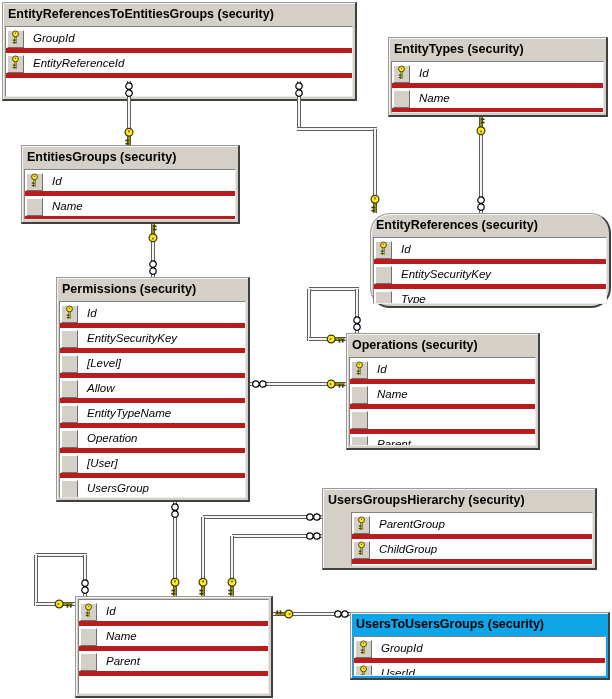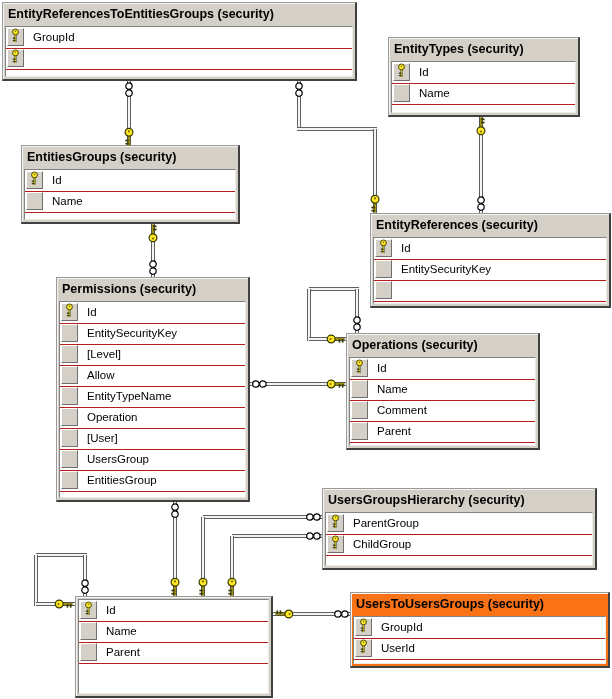--- a/index.html
+++ b/index.html
@@ -43,7 +43,7 @@
 <body>
 
 <div id="canvas" style="background: rgb(255, 255, 255);">
-    <div class="tbl" style="left: 2px; top: 2px; width: 355px; height: 79px; background: rgb(212, 208, 200);">
+    <div class="tbl" style="left: 2px; top: 2px; width: 355px; height: 99px; background: rgb(212, 208, 200);">
       <div class="tbl-header">EntityReferencesToEntitiesGroups (security)</div>
       <div class="tbl-body" style="background: rgb(255, 255, 255);">
         <div class="row">

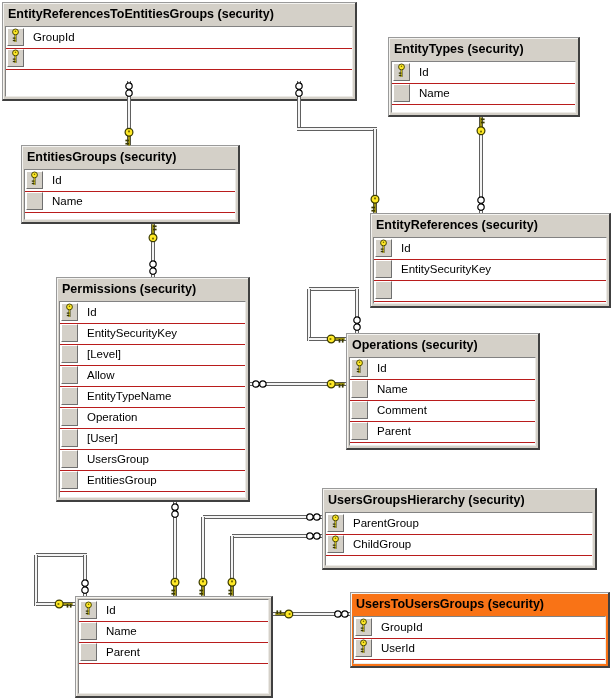--- a/index.html
+++ b/index.html
@@ -23,7 +23,7 @@
     border:1px solid #828282;border-bottom-color:#eceae6;border-right-color:#eceae6;
     padding-top:1px;
   }
-  .row{height:20px;display:flex;align-items:flex-start;border-bottom:1px solid #b91c1c;}
+  .row{height:20px;display:flex;align-items:flex-end;border-bottom:5px solid #b91c1c;font-style:italic;}
   .row-icon{
     flex:none;width:17px;height:18px;margin-left:1px;background:#d4d0c8;
     border:1px solid;border-color:#ffffff #6f6f6f #6f6f6f #ffffff;

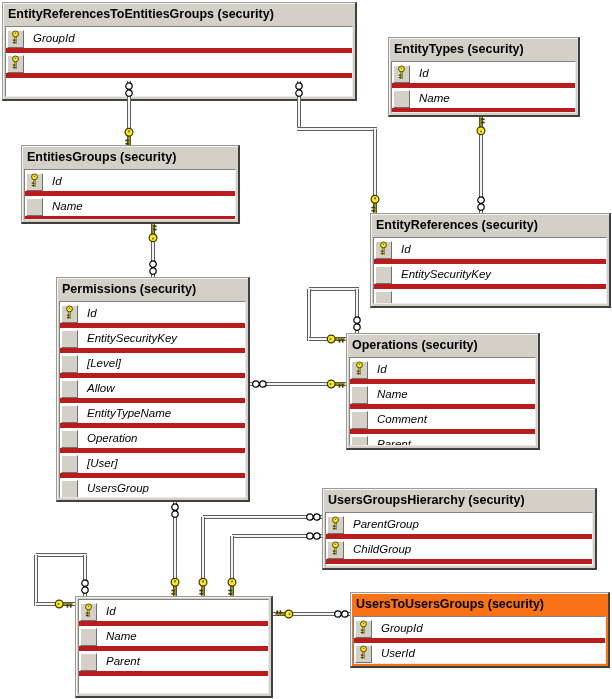--- a/index.html
+++ b/index.html
@@ -73,7 +73,7 @@
         </div>
       </div>
     </div>
-    <div class="tbl" style="left: 388px; top: 37px; width: 192px; height: 80px; background: rgb(212, 208, 200);">
+    <div class="tbl" style="left: 388px; top: 37px; width: 220px; height: 80px; background: rgb(212, 208, 200);">
       <div class="tbl-header">EntityTypes (security)</div>
       <div class="tbl-body" style="background: rgb(255, 255, 255);">
         <div class="row">

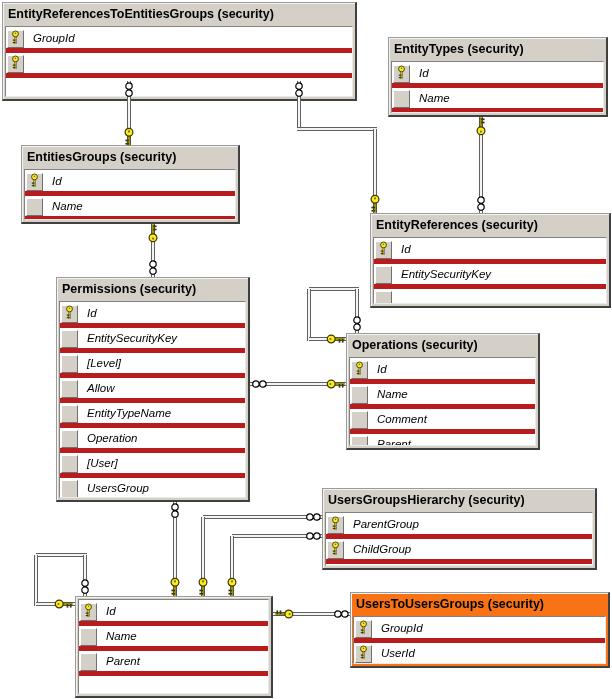--- a/index.html
+++ b/index.html
@@ -70,6 +70,7 @@
                 <circle cx="6" cy="3.9" r="1.1" fill="#7a7000"></circle>
               </svg></span>
           </div>
+          <div class="row-label">EntityReferenceId</div>
         </div>
       </div>
     </div>

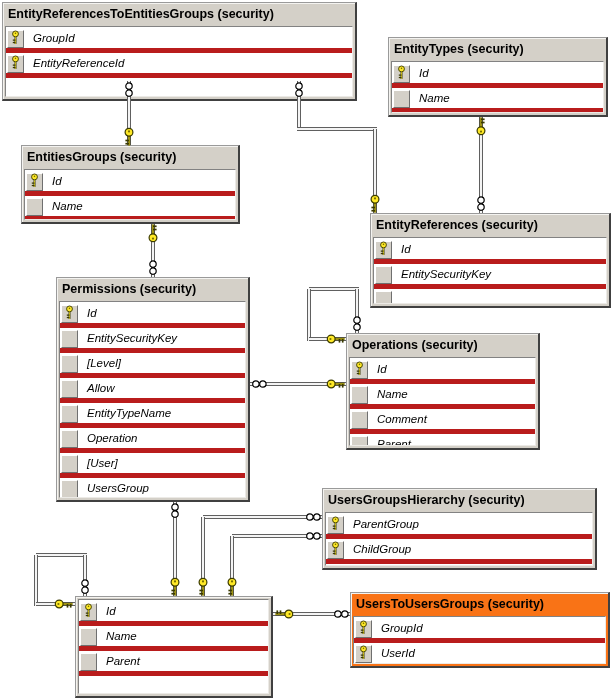--- a/index.html
+++ b/index.html
@@ -118,7 +118,7 @@
         </div>
       </div>
     </div>
-    <div class="tbl" style="left: 370px; top: 213px; width: 241px; height: 95px; background: rgb(212, 208, 200);">
+    <div class="tbl" style="left: 370px; top: 213px; width: 241px; height: 95px; background: rgb(212, 208, 200); border-radius: 20px;">
       <div class="tbl-header">EntityReferences (security)</div>
       <div class="tbl-body" style="background: rgb(255, 255, 255);">
         <div class="row">

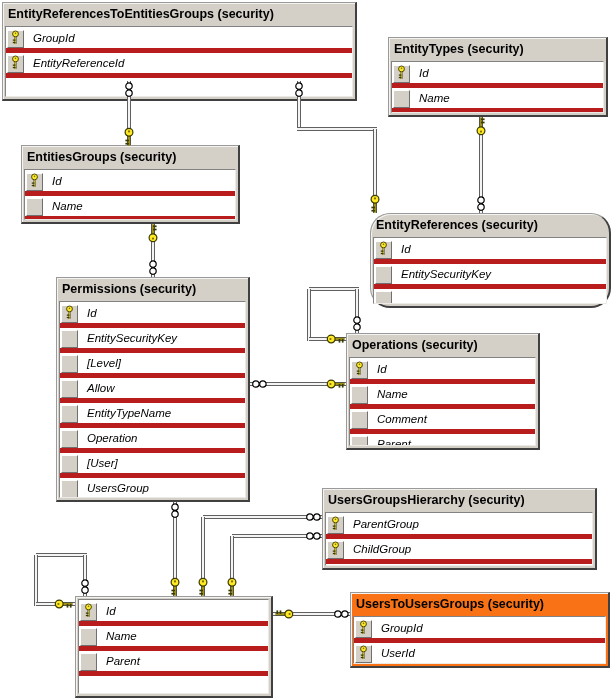--- a/index.html
+++ b/index.html
@@ -140,6 +140,7 @@
         </div>
         <div class="row">
           <div class="row-icon"></div>
+          <div class="row-label">Type</div>
         </div>
       </div>
     </div>

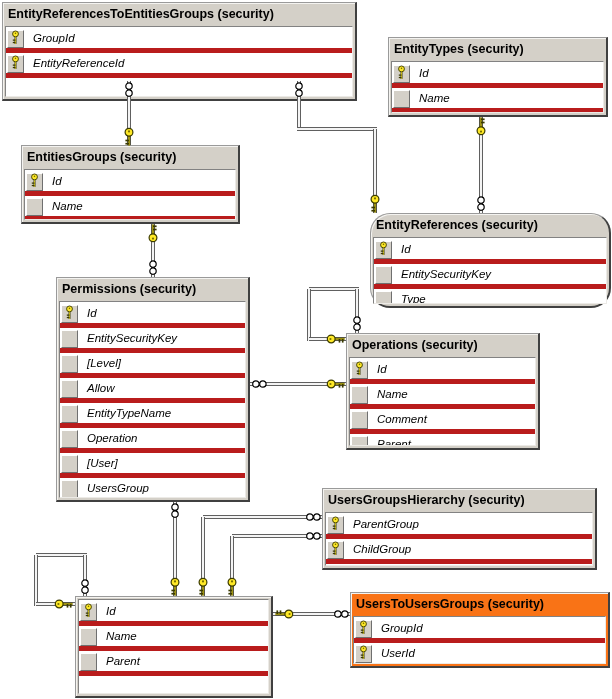--- a/index.html
+++ b/index.html
@@ -216,7 +216,6 @@
         </div>
         <div class="row">
           <div class="row-icon"></div>
-          <div class="row-label">Comment</div>
         </div>
         <div class="row">
           <div class="row-icon"></div>

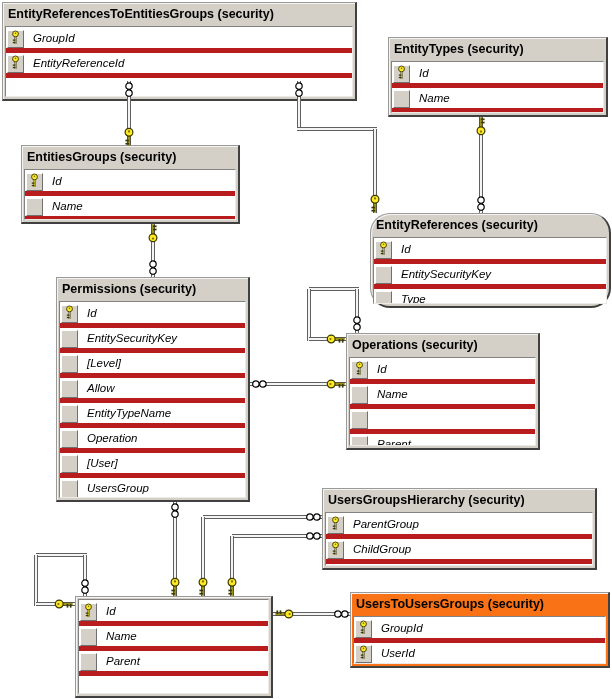--- a/index.html
+++ b/index.html
@@ -225,7 +225,7 @@
     </div>
     <div class="tbl" style="left: 322px; top: 488px; width: 275px; height: 82px; background: rgb(212, 208, 200);">
       <div class="tbl-header">UsersGroupsHierarchy (security)</div>
-      <div class="tbl-body" style="background: rgb(255, 255, 255);">
+      <div class="tbl-body" style="background: rgb(255, 255, 255); margin-left: 26px;">
         <div class="row">
           <div class="row-icon">
             <span><svg width="9" height="15" viewBox="0 0 12 19">

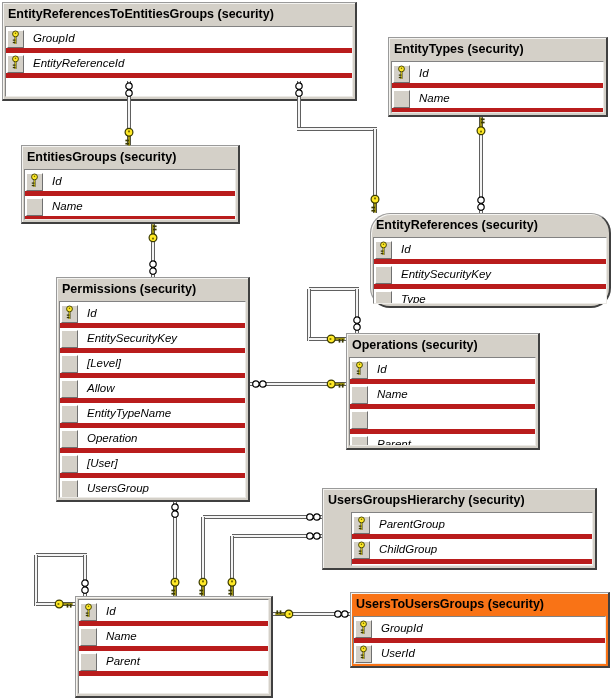--- a/index.html
+++ b/index.html
@@ -279,7 +279,7 @@
         </div>
       </div>
     </div>
-    <div class="tbl" style="left: 350px; top: 592px; width: 260px; height: 76px; background: #f97316;">
+    <div class="tbl" style="left: 350px; top: 612px; width: 260px; height: 68px; background: #0ea5e9;">
       <div class="tbl-header">UsersToUsersGroups (security)</div>
       <div class="tbl-body" style="background: rgb(255, 255, 255);">
         <div class="row">

